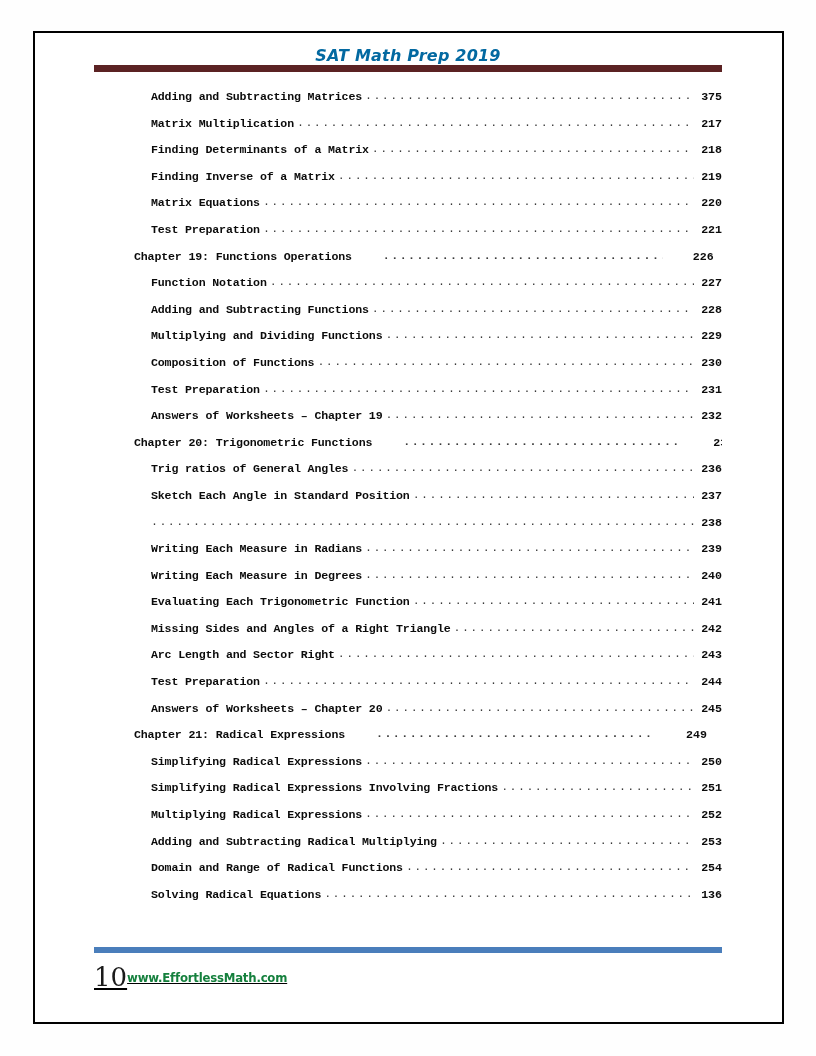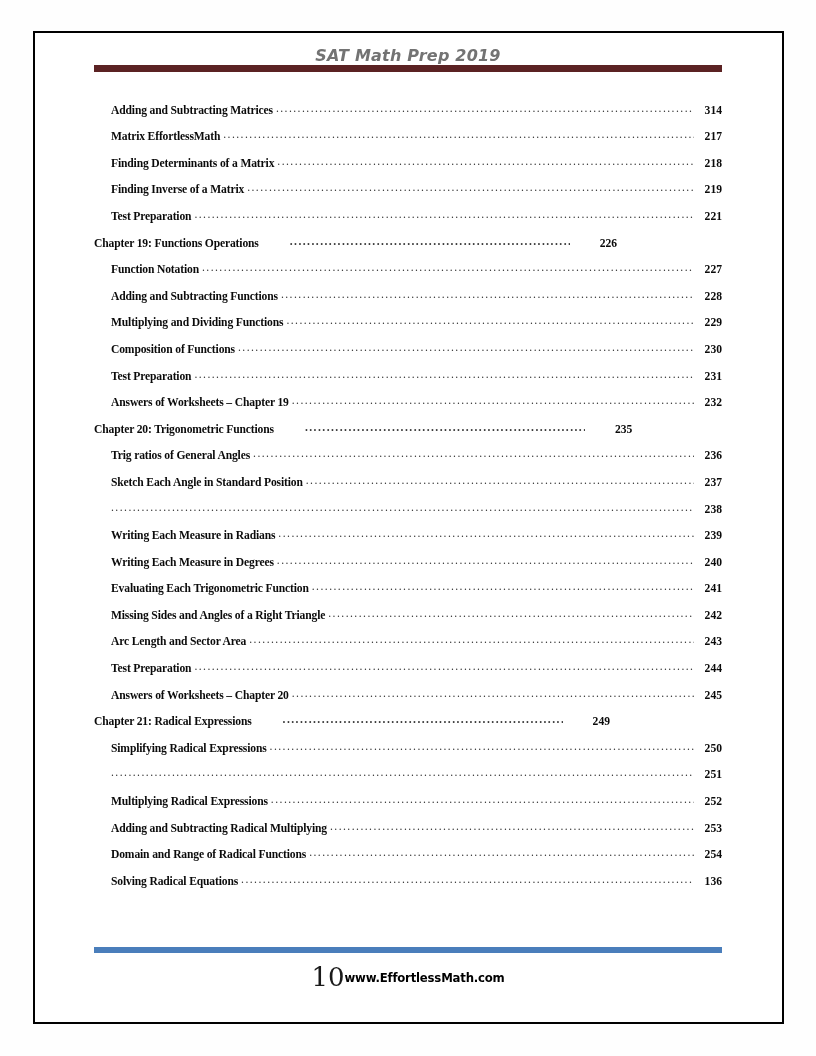--- a/index.html
+++ b/index.html
@@ -46,7 +46,7 @@
     font-size: 16px;
     font-weight: bold;
     font-style: italic;
-    color: #737373;
+    color: #0369a1;
     text-align: center;
     letter-spacing: 0.2px;
     line-height: 20px;

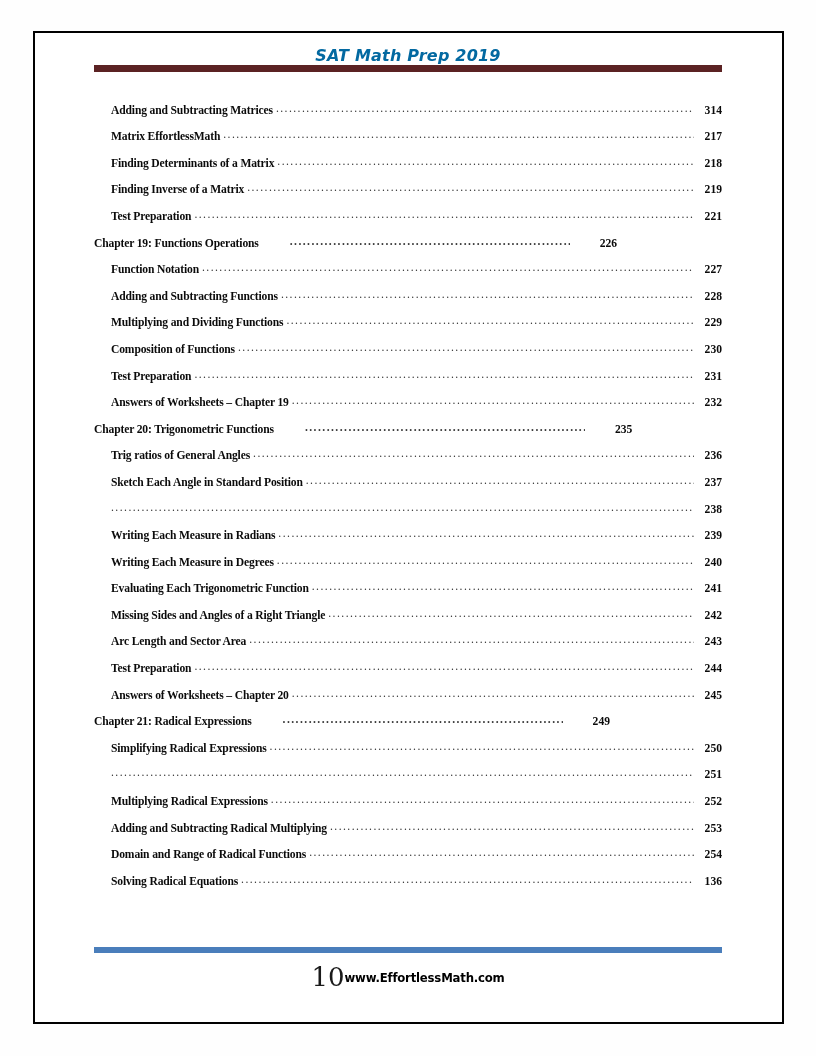--- a/index.html
+++ b/index.html
@@ -73,12 +73,13 @@
     position: relative;
     height: 26.6px;
     display: flex;
-    align-items: flex-end;
+    align-items: flex-start;
     white-space: nowrap;
     overflow: hidden;
-    font-family: Liberation Serif, serif;
+    font-family: Liberation Mono, monospace;
     font-size: 11.6px;
     color: #0b0b0b;
+    margin-left: 40px;
   }
   .toc-row.chapter {
     font-weight: bold;

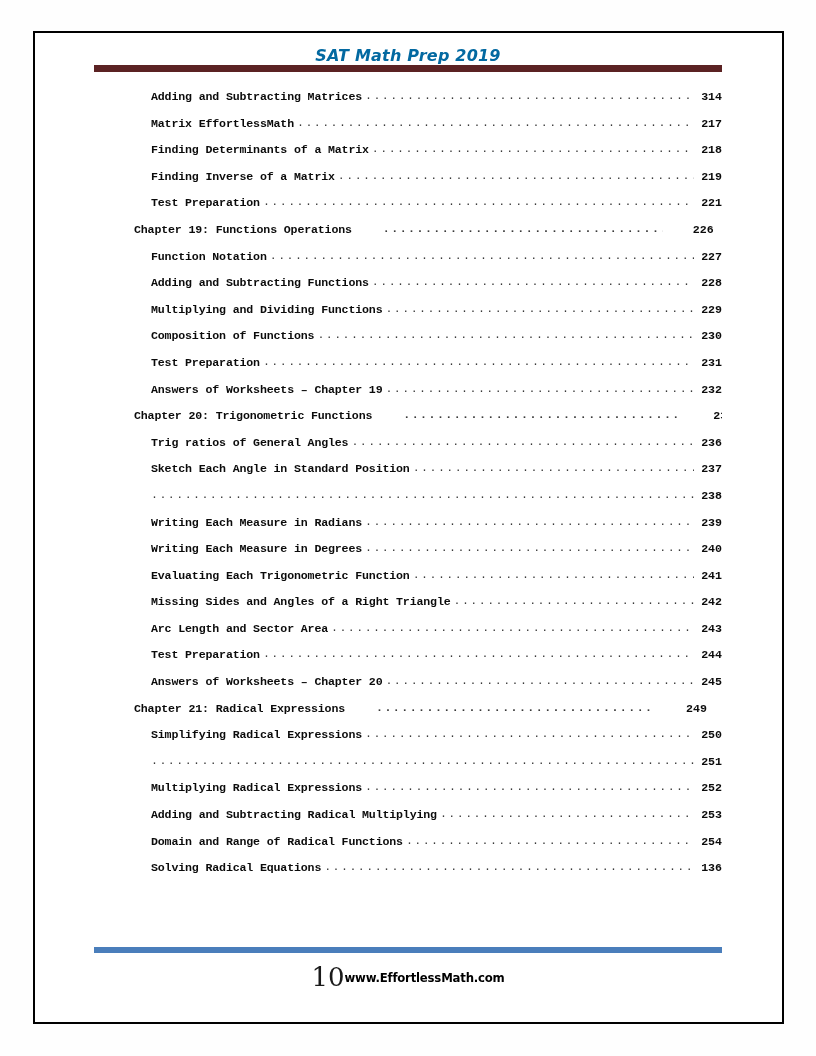--- a/index.html
+++ b/index.html
@@ -181,7 +181,7 @@
       <div class="toc-row entry">
         <span class="toc-label">Adding and Subtracting Matrices</span>
         <span class="toc-dots"></span>
-        <span class="toc-page">314</span>
+        <span class="toc-page">375</span>
       </div>
       <div class="toc-row entry">
         <span class="toc-label">Matrix EffortlessMath</span>

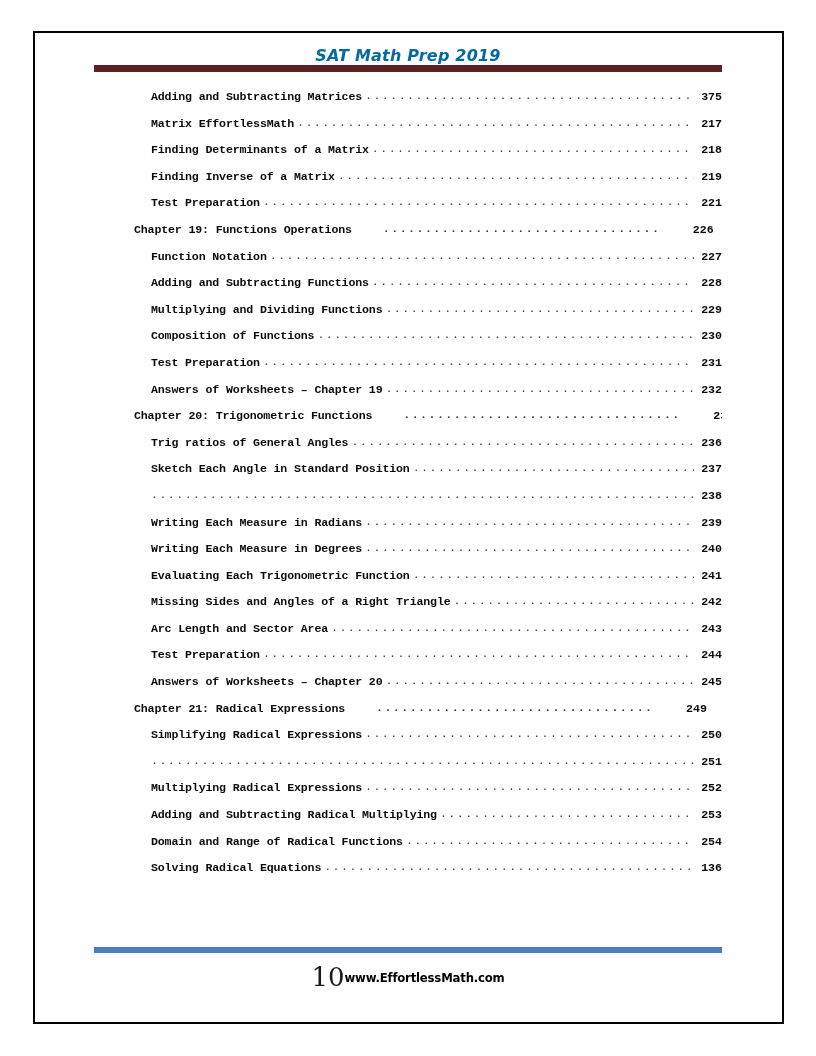--- a/index.html
+++ b/index.html
@@ -184,7 +184,7 @@
         <span class="toc-page">375</span>
       </div>
       <div class="toc-row entry">
-        <span class="toc-label">Matrix EffortlessMath</span>
+        <span class="toc-label">Matrix Multiplication</span>
         <span class="toc-dots"></span>
         <span class="toc-page">217</span>
       </div>

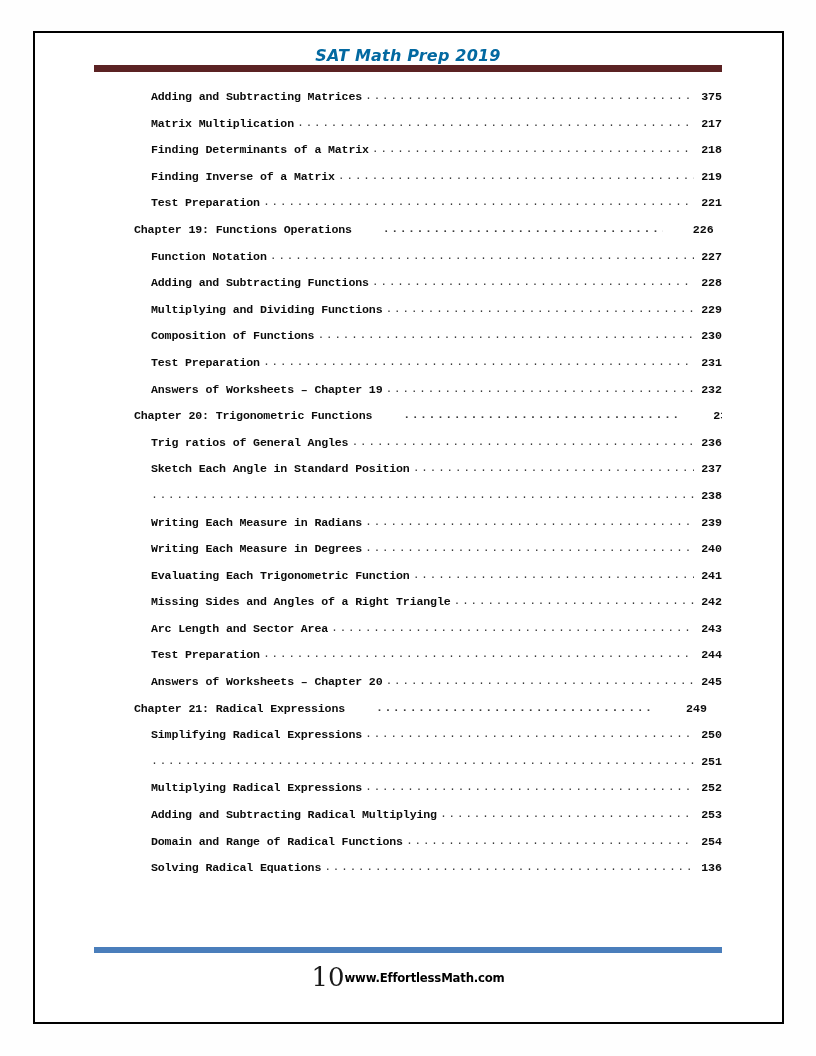--- a/index.html
+++ b/index.html
@@ -199,6 +199,11 @@
         <span class="toc-page">219</span>
       </div>
       <div class="toc-row entry">
+        <span class="toc-label">Matrix Equations</span>
+        <span class="toc-dots"></span>
+        <span class="toc-page">220</span>
+      </div>
+      <div class="toc-row entry">
         <span class="toc-label">Test Preparation</span>
         <span class="toc-dots"></span>
         <span class="toc-page">221</span>

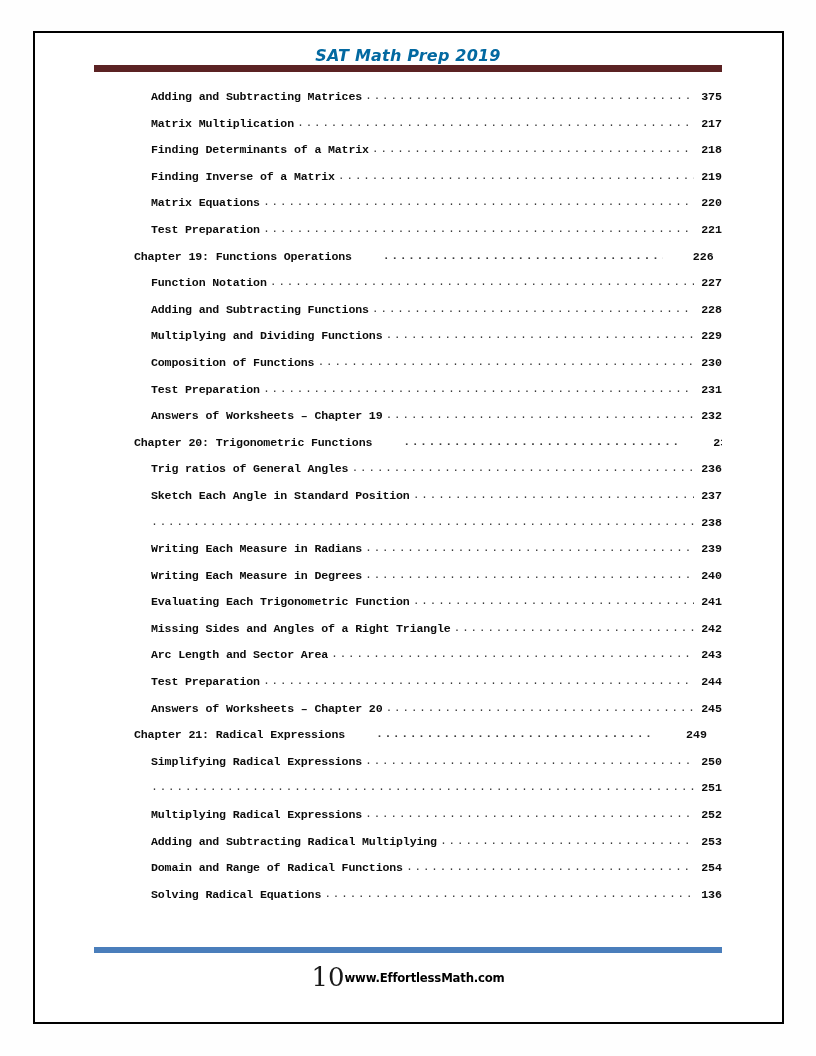--- a/index.html
+++ b/index.html
@@ -283,7 +283,7 @@
         <span class="toc-page">242</span>
       </div>
       <div class="toc-row entry">
-        <span class="toc-label">Arc Length and Sector Area</span>
+        <span class="toc-label">Arc Length and Sector Right</span>
         <span class="toc-dots"></span>
         <span class="toc-page">243</span>
       </div>

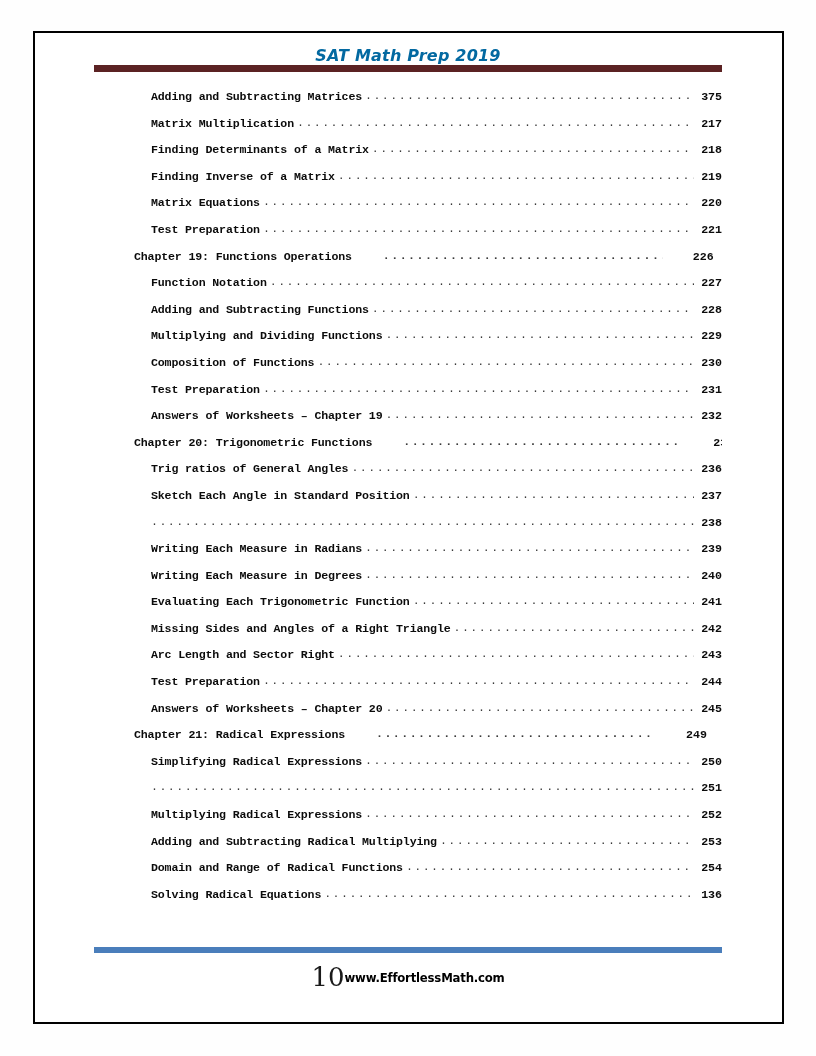--- a/index.html
+++ b/index.html
@@ -308,6 +308,7 @@
         <span class="toc-page">250</span>
       </div>
       <div class="toc-row entry">
+        <span class="toc-label">Simplifying Radical Expressions Involving Fractions</span>
         <span class="toc-dots"></span>
         <span class="toc-page">251</span>
       </div>

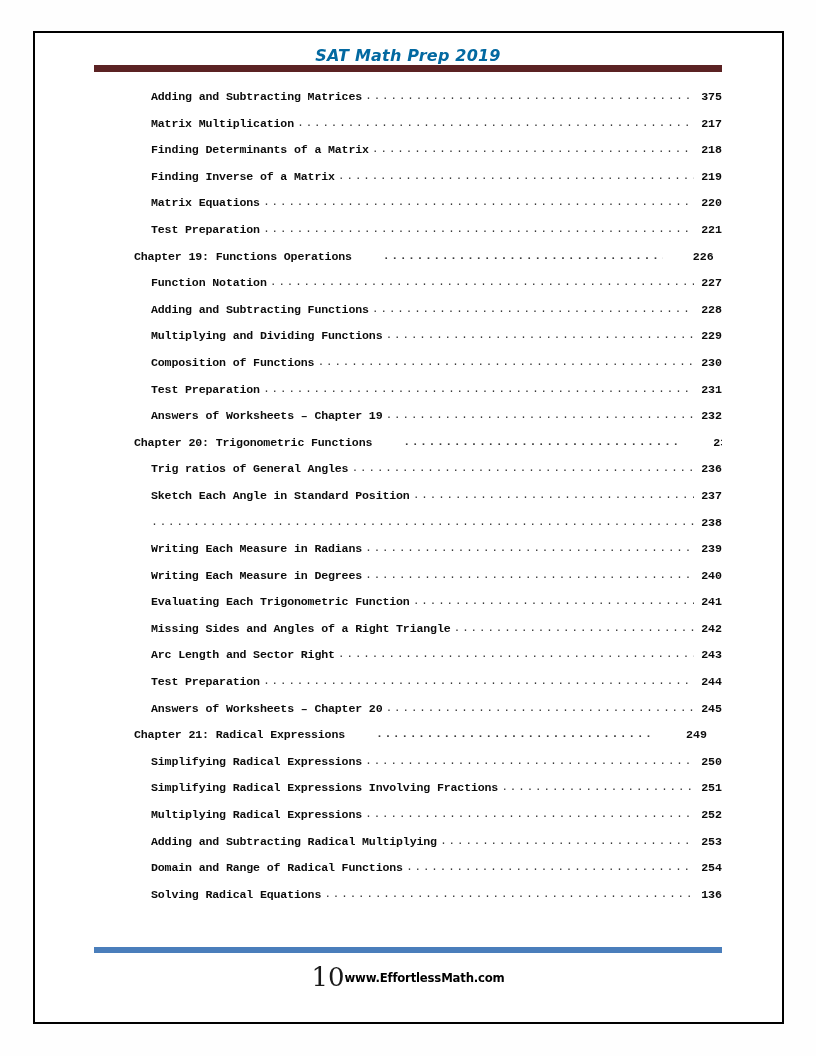--- a/index.html
+++ b/index.html
@@ -150,7 +150,8 @@
     height: 40px;
     display: flex;
     align-items: center;
-    justify-content: center;
+    justify-content: flex-start;
+    text-decoration: underline;
   }
   #footer-page-number {
     font-family: "DejaVu Serif", serif;

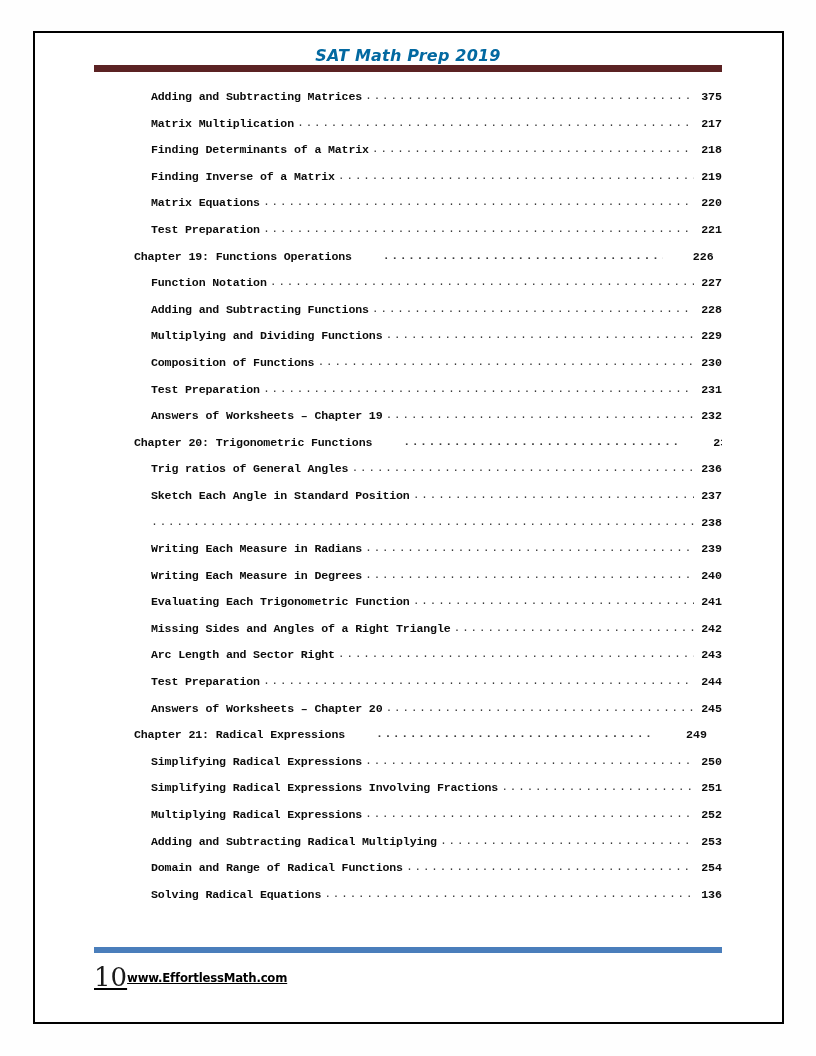--- a/index.html
+++ b/index.html
@@ -163,7 +163,7 @@
     font-family: "DejaVu Sans Condensed", "DejaVu Sans", sans-serif;
     font-size: 13px;
     font-weight: bold;
-    color: #000000;
+    color: #15803d;
     letter-spacing: -0.2px;
   }
 </style>

